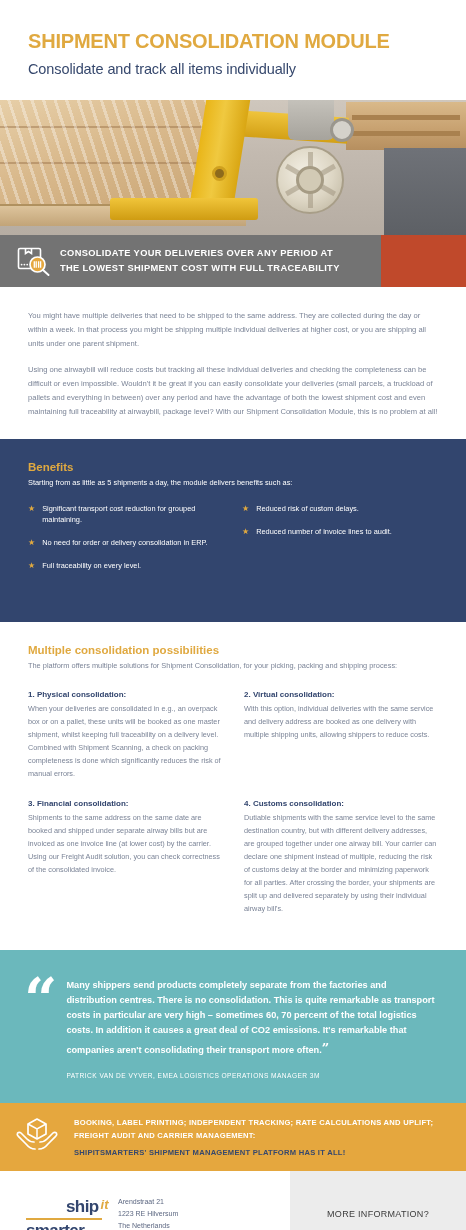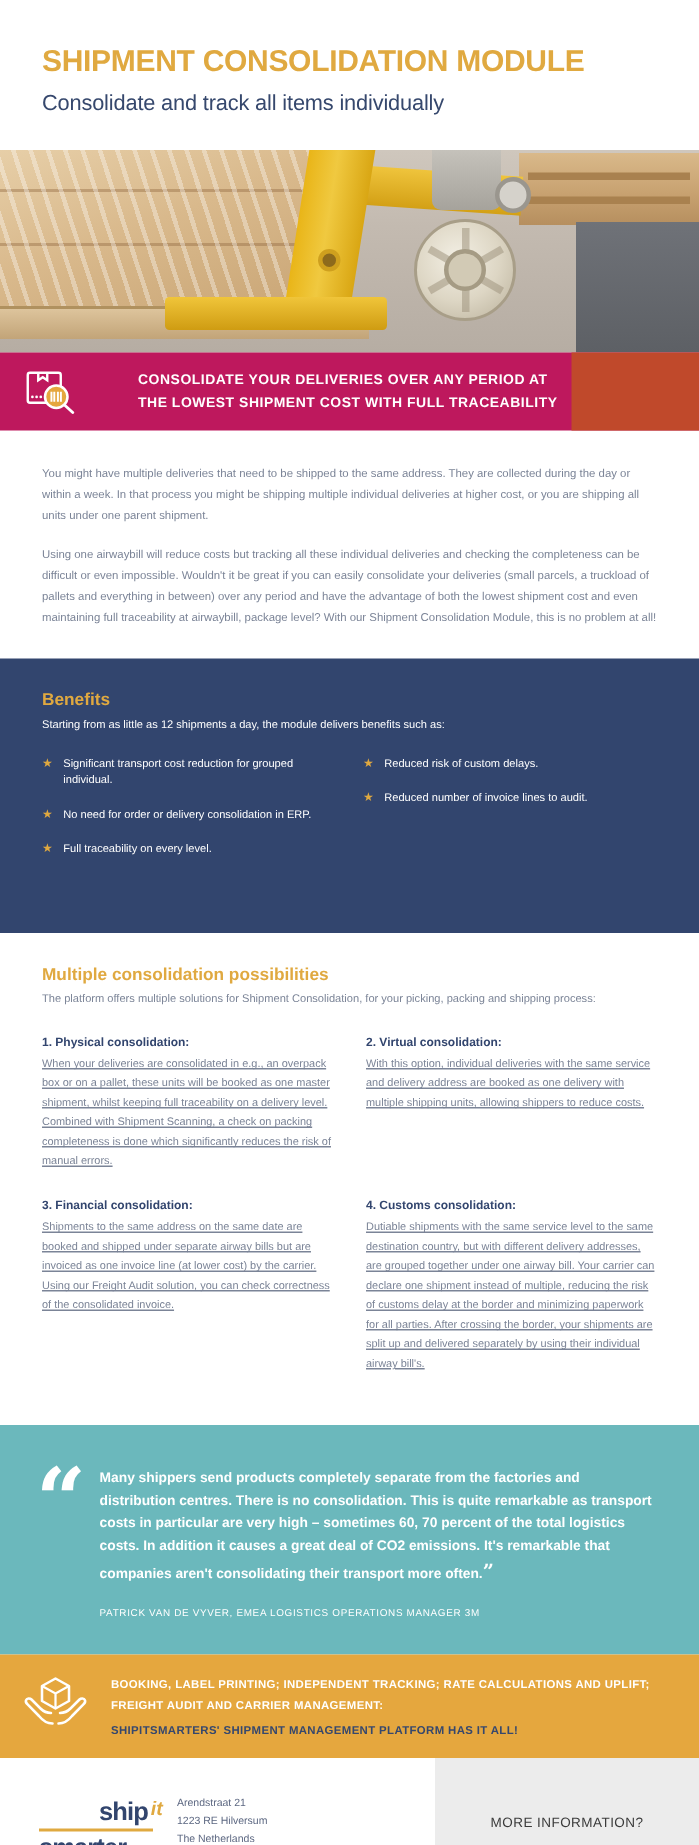--- a/index.html
+++ b/index.html
@@ -107,7 +107,7 @@
   }
 
   
-  .banner { position:relative; display:flex; align-items:center; height:52px; background:#be185d;gap:32px; }
+  .banner { position:relative; display:flex; align-items:center; height:52px; background:#737373; }
   .banner .redblock { position:absolute; right:0; top:0; width:85px; height:52px; background:#c0492b; }
   .banner .icon { width:52px; display:flex; justify-content:center; align-items:center; margin-left:8px; }
   .banner .btext {

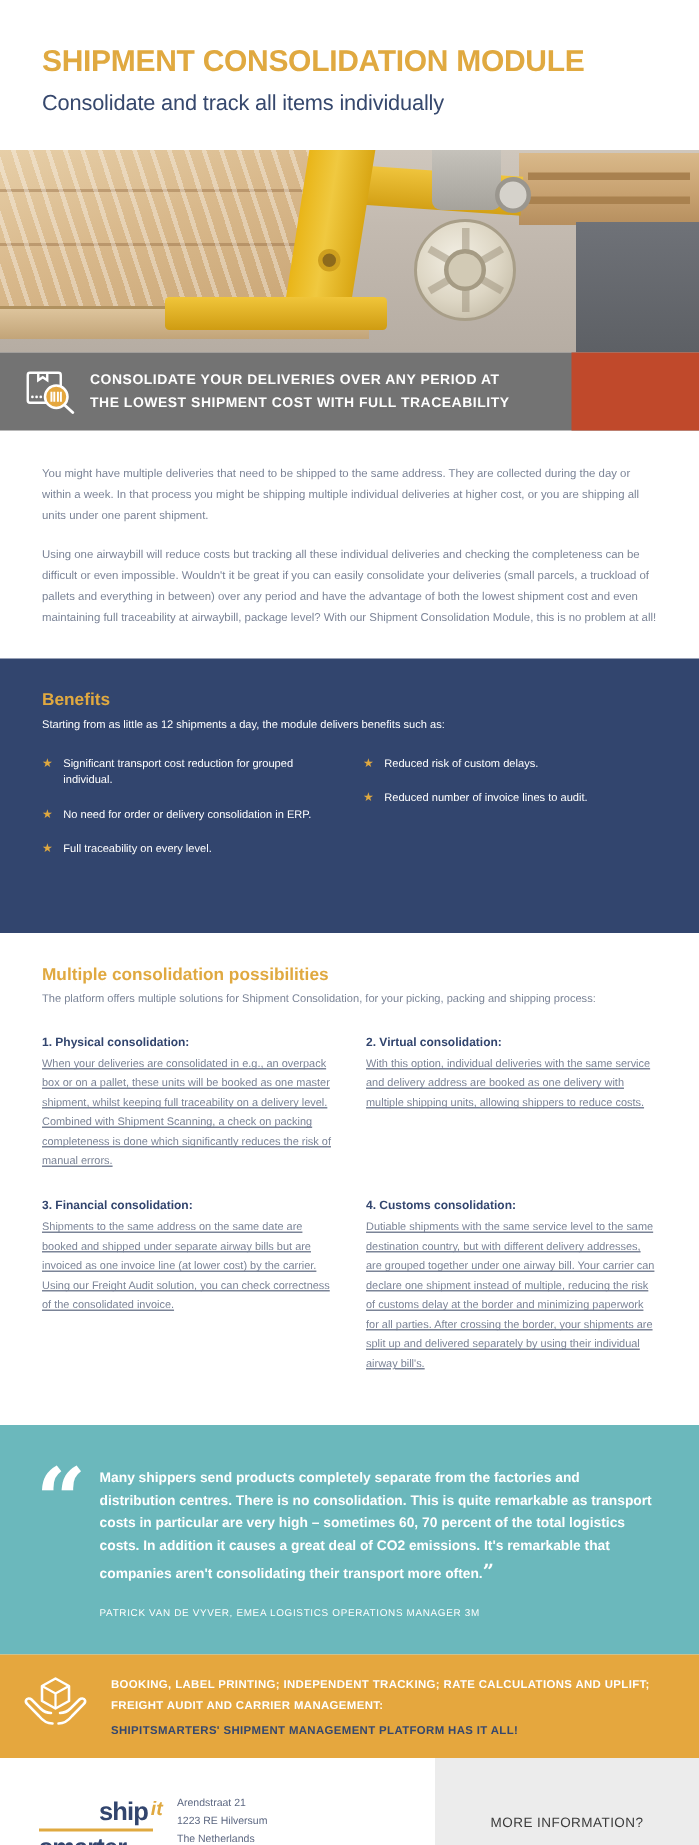--- a/index.html
+++ b/index.html
@@ -235,7 +235,7 @@
 
   <div class="benefits">
     <h2>Benefits</h2>
-    <div class="lead">Starting from as little as 12 shipments a day, the module delivers benefits such as:</div>
+    <div class="lead">Starting from as little as 5 shipments a day, the module delivers benefits such as:</div>
     <div class="cols">
       <div class="col">
         <div class="bitem">

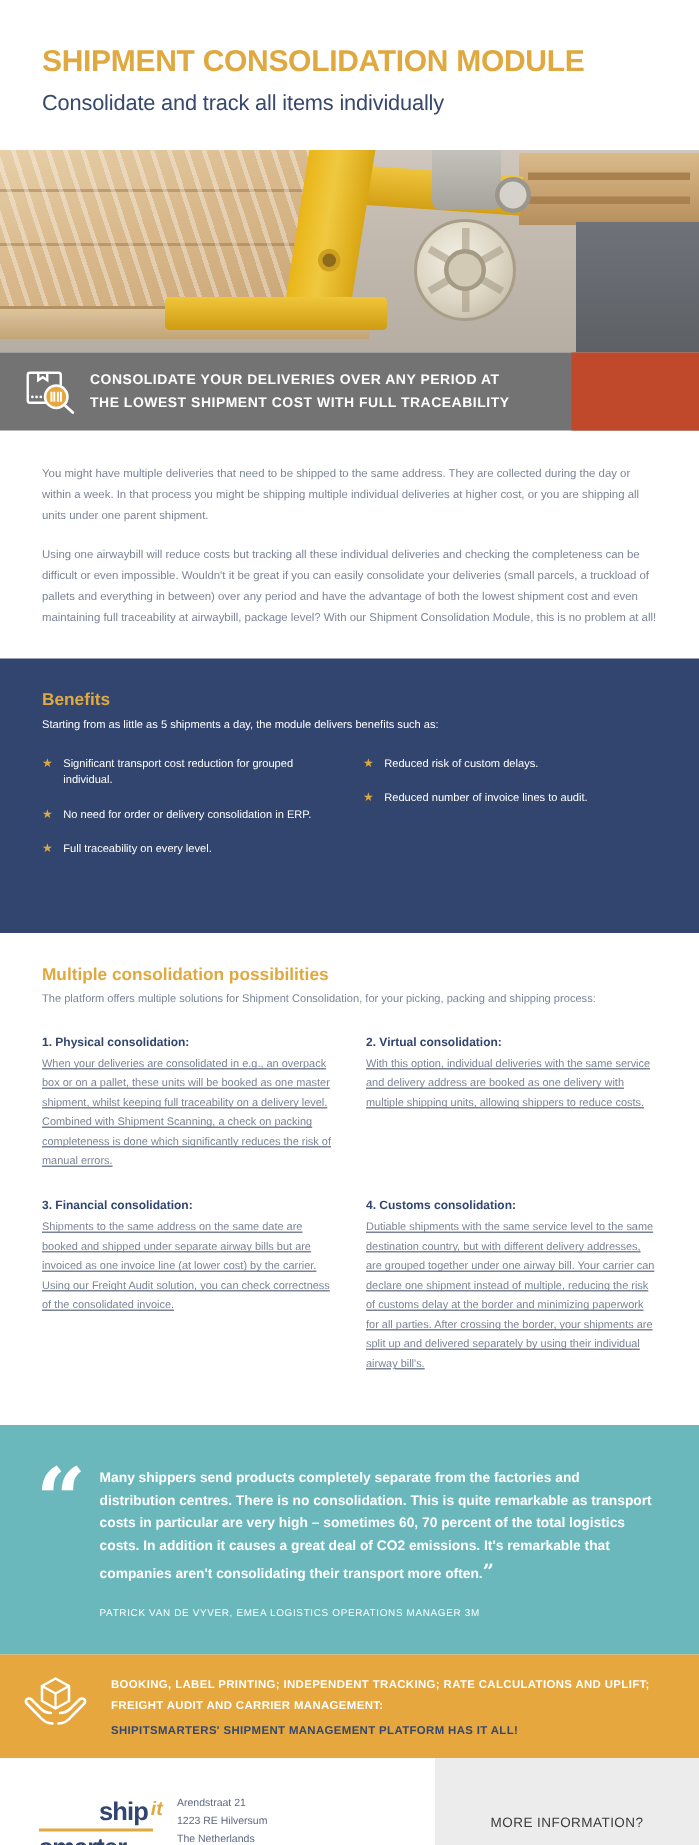--- a/index.html
+++ b/index.html
@@ -240,7 +240,7 @@
       <div class="col">
         <div class="bitem">
           <span class="star">★</span>
-          <span class="btxt">Significant transport cost reduction for grouped individual.</span>
+          <span class="btxt">Significant transport cost reduction for grouped maintaining.</span>
         </div>
         <div class="bitem">
           <span class="star">★</span>

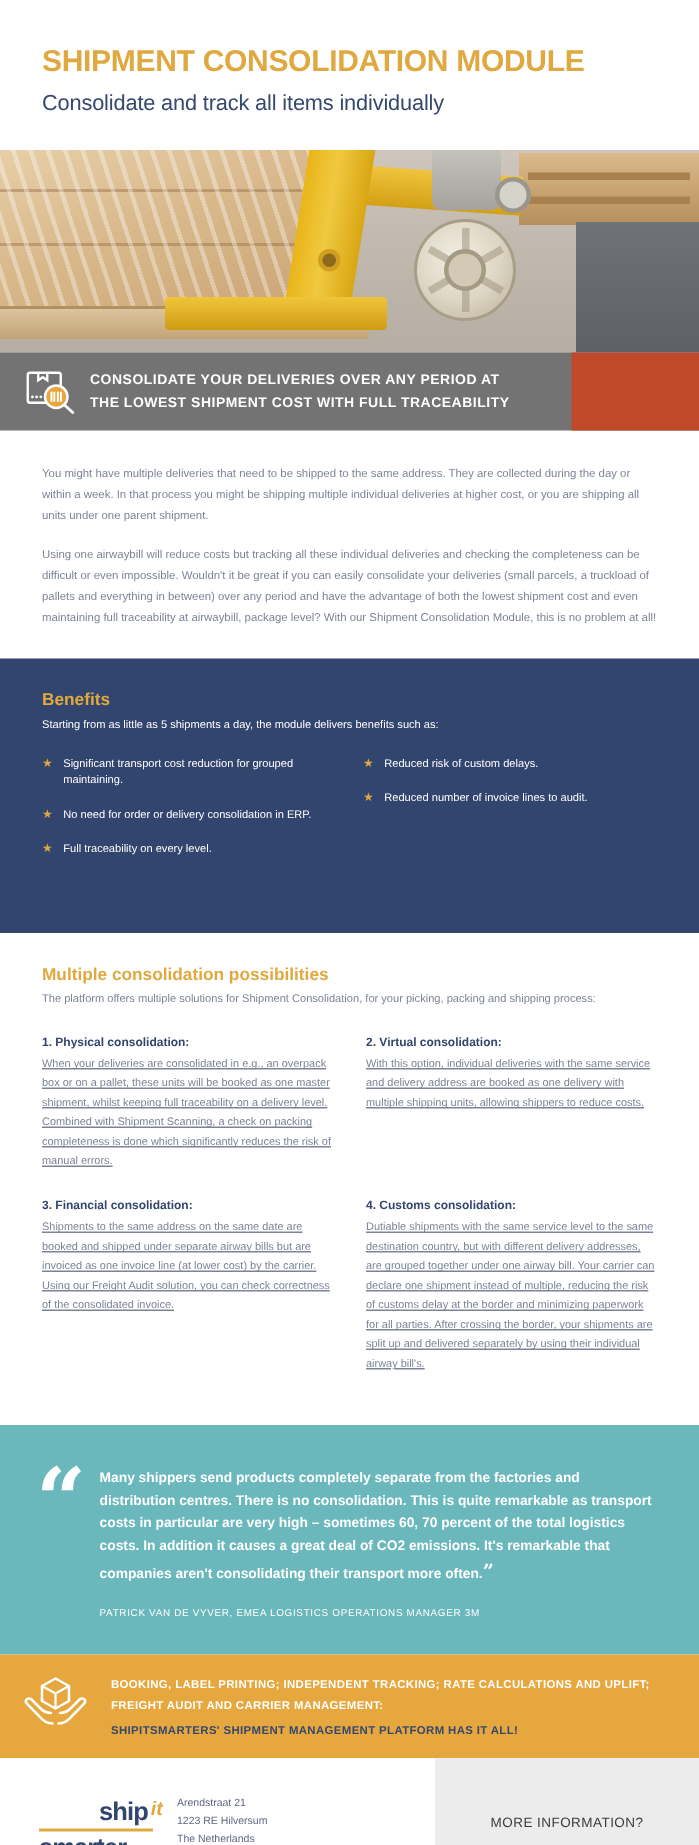--- a/index.html
+++ b/index.html
@@ -137,7 +137,7 @@
   .poss .grid { display:flex; flex-wrap:wrap; gap:0 22px;margin-top:12px; }
   .pcell { width:calc(50% - 11px); margin-bottom:18px; }
   .pcell h3 { color:#32456e; font-size:8px; font-weight:bold; margin-bottom:4px; }
-  .pcell p { color:#7b8497; font-size:7.3px; line-height:1.78;text-decoration:underline; }
+  .pcell p { color:#7b8497; font-size:7.3px; line-height:1.78; }
 
   
   .quote { background:#6bb8bc; padding:26px 28px 24px 24px; display:flex; gap:12px; }

